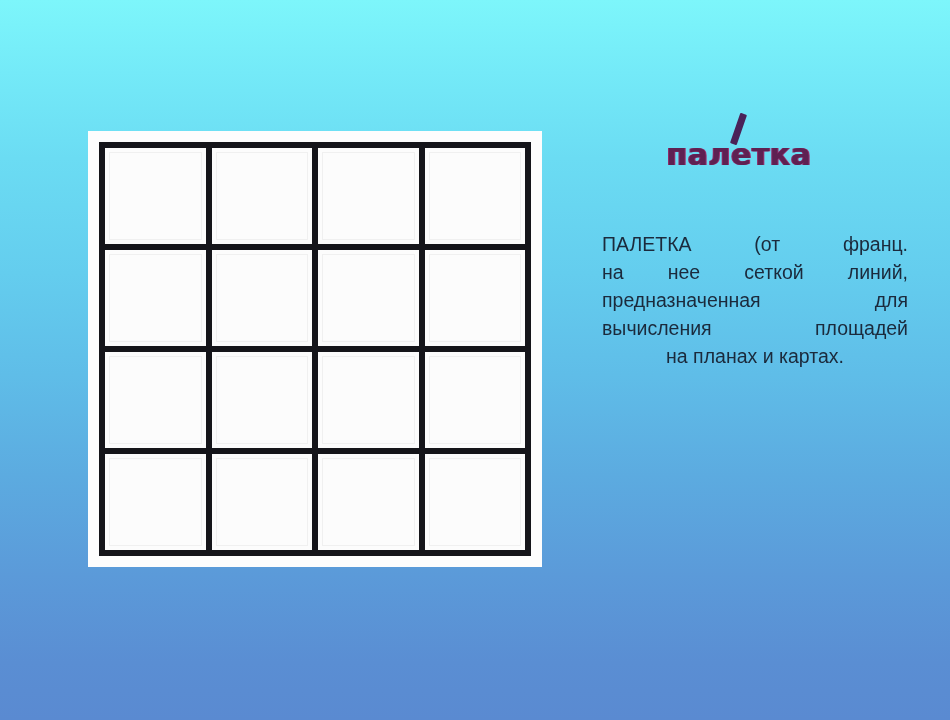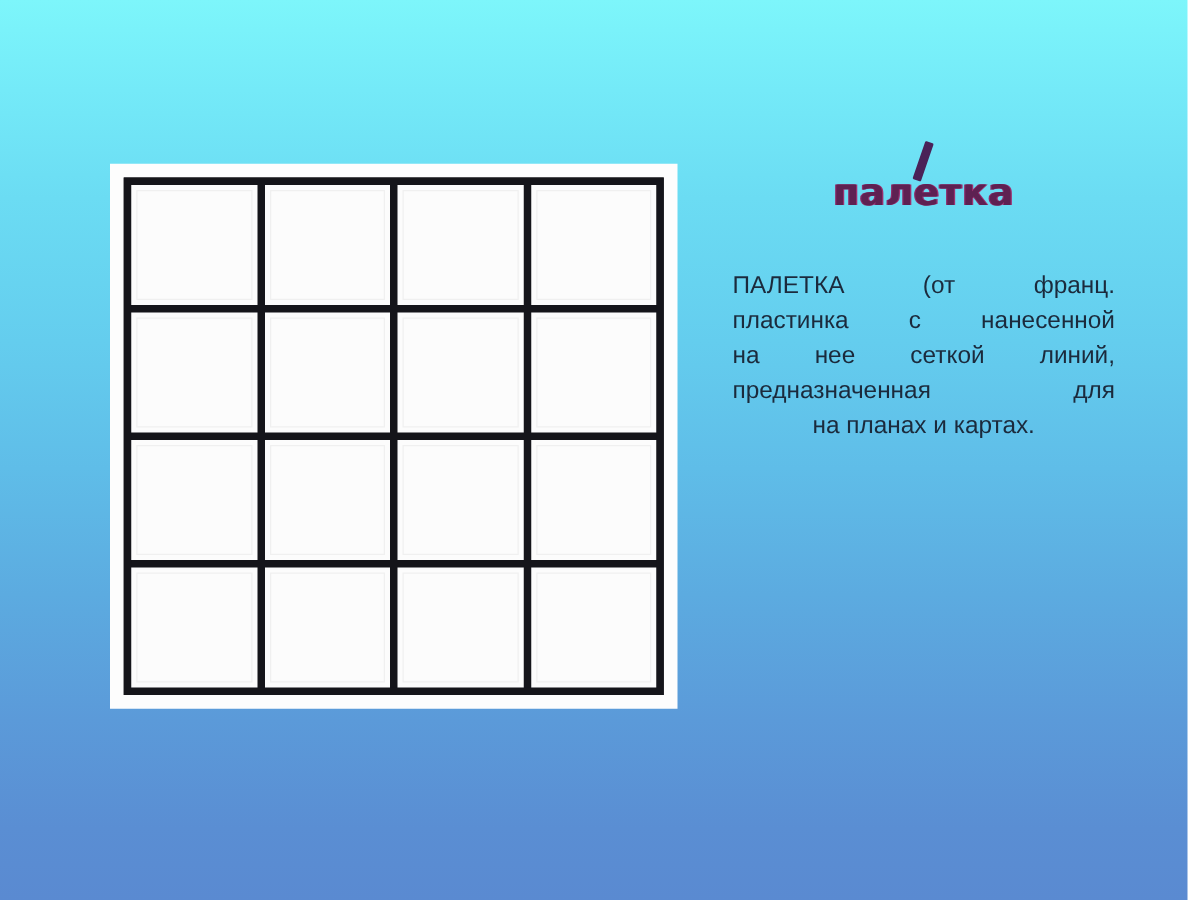--- a/index.html
+++ b/index.html
@@ -109,7 +109,7 @@
   }
 
   #definition-text {
-    margin: 0;
+    margin: 16px;
     width: 306px;
     font-family: "Liberation Sans", sans-serif;
     font-size: 19.5px;

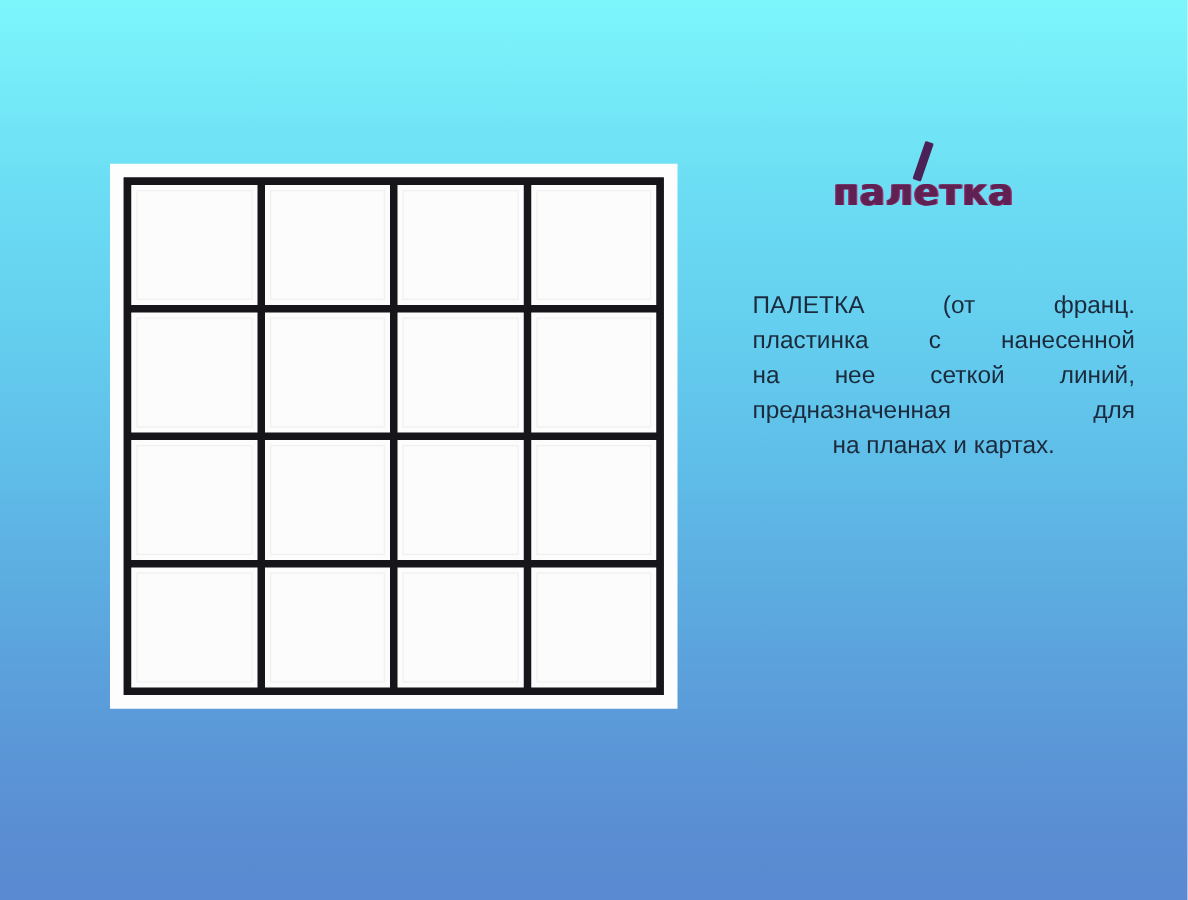--- a/index.html
+++ b/index.html
@@ -157,7 +157,6 @@
 
     <p id="definition-text">
         <span style="text-align: justify; text-align-last: justify;">ПАЛЕТКА (от франц.</span>
-        <span style="text-align: justify; text-align-last: justify;">пластинка с нанесенной</span>
         <span style="text-align: justify; text-align-last: justify;">на нее сеткой линий,</span>
         <span style="text-align: justify; text-align-last: justify;">предназначенная для</span>
         <span style="text-align: center;">на планах и картах.</span>

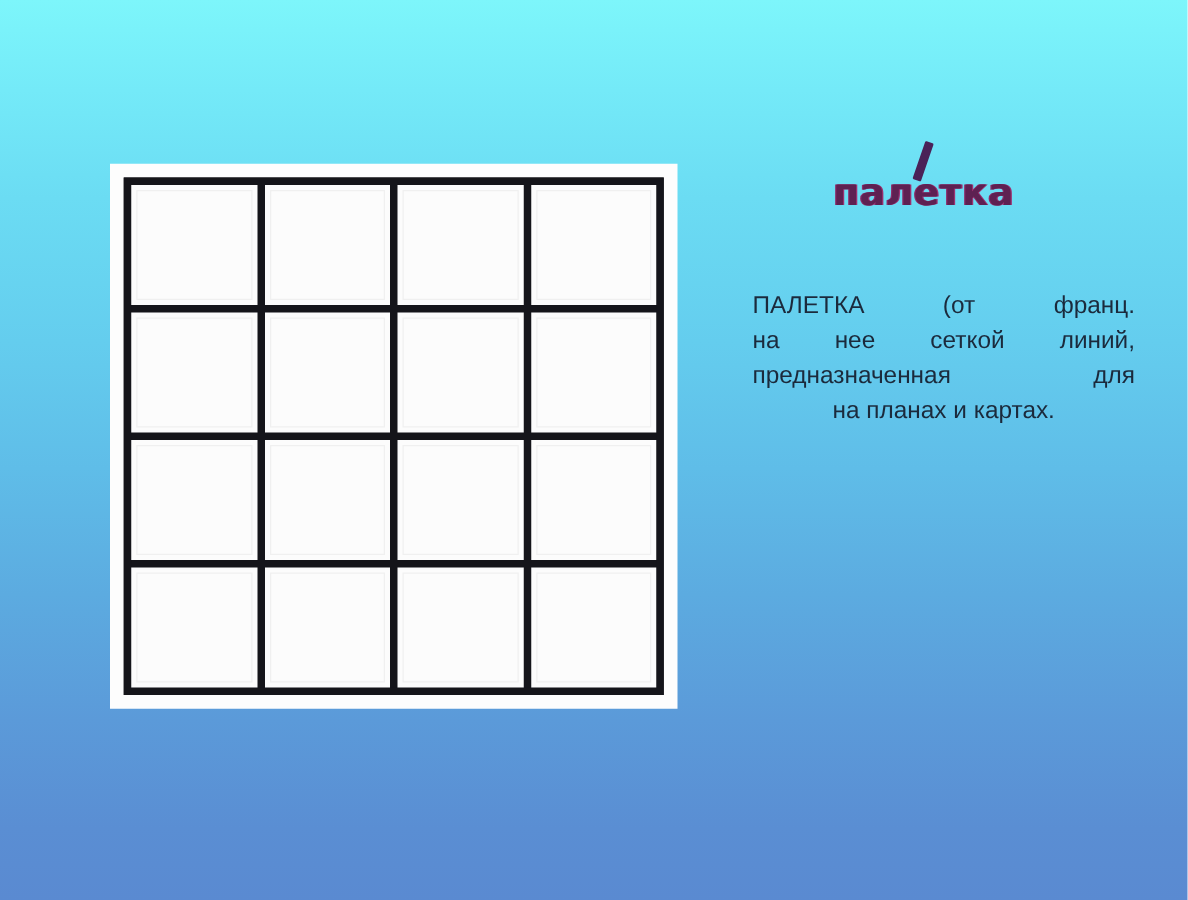--- a/index.html
+++ b/index.html
@@ -159,6 +159,7 @@
         <span style="text-align: justify; text-align-last: justify;">ПАЛЕТКА (от франц.</span>
         <span style="text-align: justify; text-align-last: justify;">на нее сеткой линий,</span>
         <span style="text-align: justify; text-align-last: justify;">предназначенная для</span>
+        <span style="text-align: justify; text-align-last: justify;">вычисления площадей</span>
         <span style="text-align: center;">на планах и картах.</span>
       </p>
 

